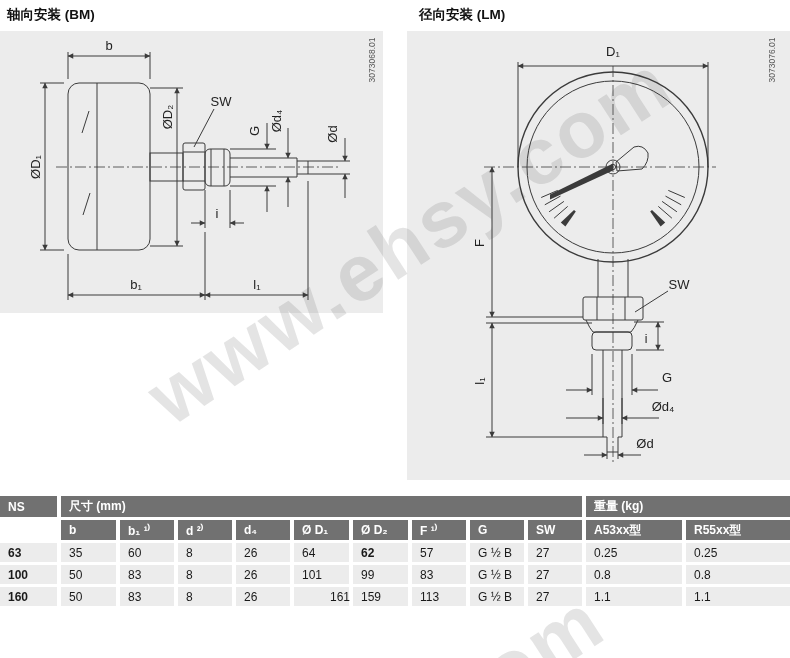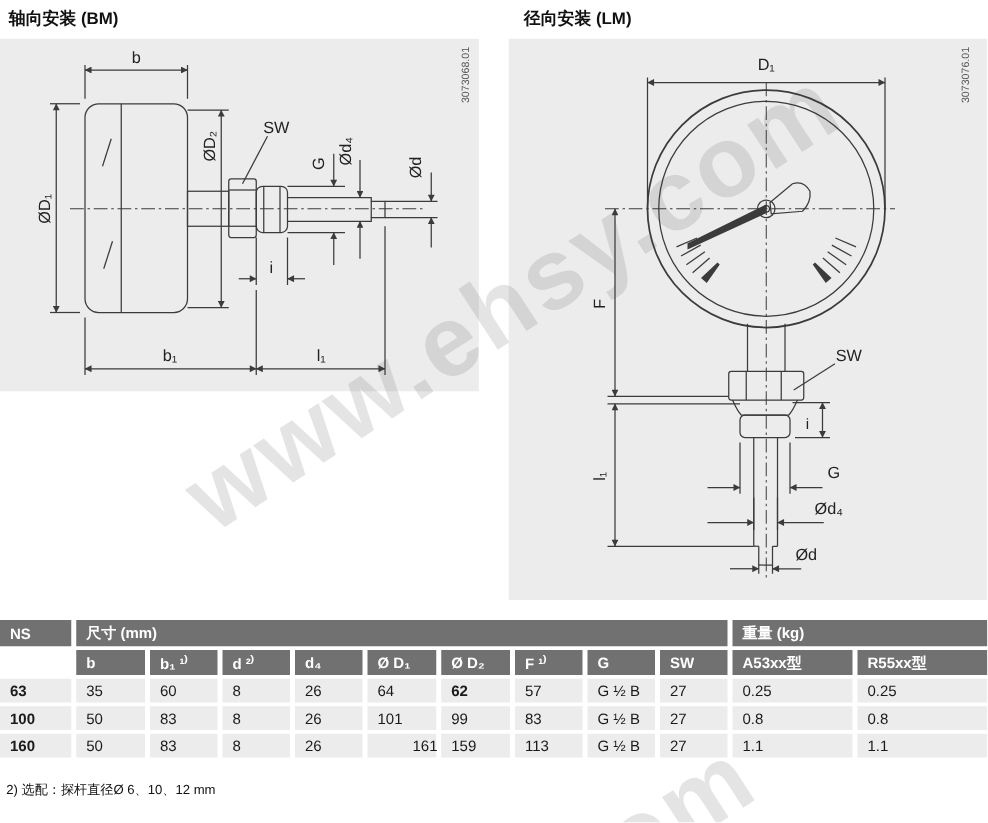--- a/index.html
+++ b/index.html
@@ -307,7 +307,6 @@
   </div>
 
   <div id="footnotes">
-    <div>2) 选配：探杆直径Ø 6、10、12 mm</div>
   </div>
 
 </div>

